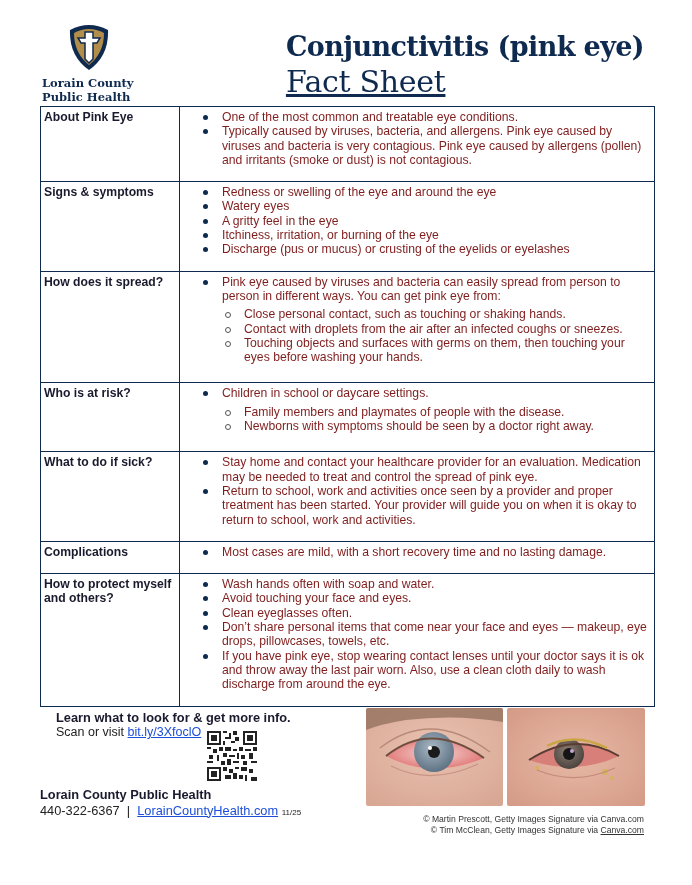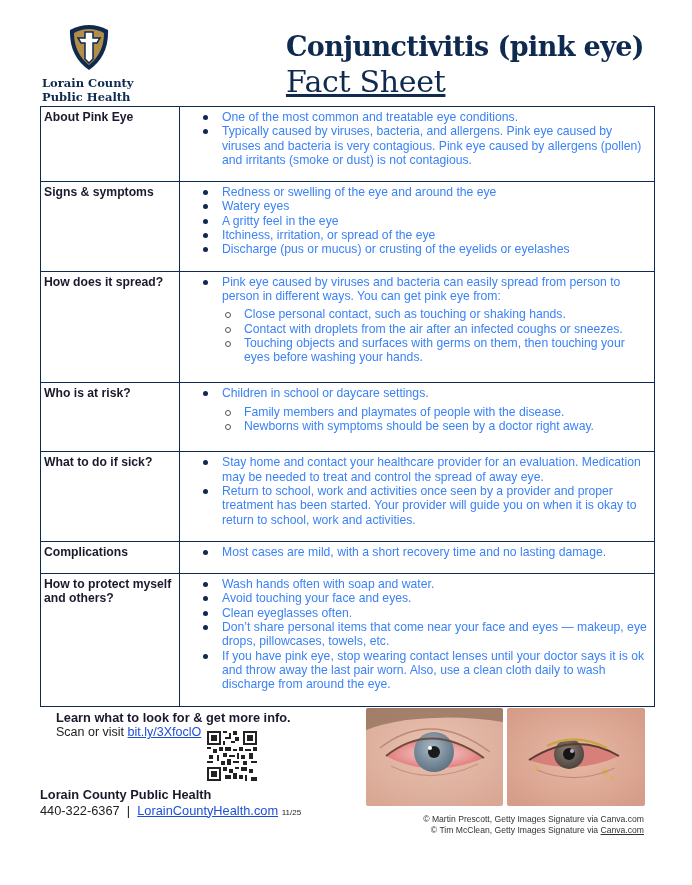--- a/index.html
+++ b/index.html
@@ -13,7 +13,7 @@
   table.facts { position:absolute; left:40px; top:106px; width:615px; border-collapse:collapse; font-size:12.2px; line-height:14.3px; }
   table.facts td { border:1.5px solid #0f2a4f; vertical-align:top; padding:3px 4px 14px 3px; }
   td.label { width:131px; font-weight:bold; color:#1a1a2e; }
-  td.content { padding-left:20px !important; color:#3b82f6; }
+  td.content { padding-left:20px !important; color:#7f1d1d; }
   ul.b { margin:0; padding:0 0 0 0; list-style:none; }
   ul.b > li { position:relative; padding-left:22px; }
   ul.b > li::before { content:""; position:absolute; left:3px; top:5px; width:5px; height:5px; border-radius:50%; background:#0f2a4f; }

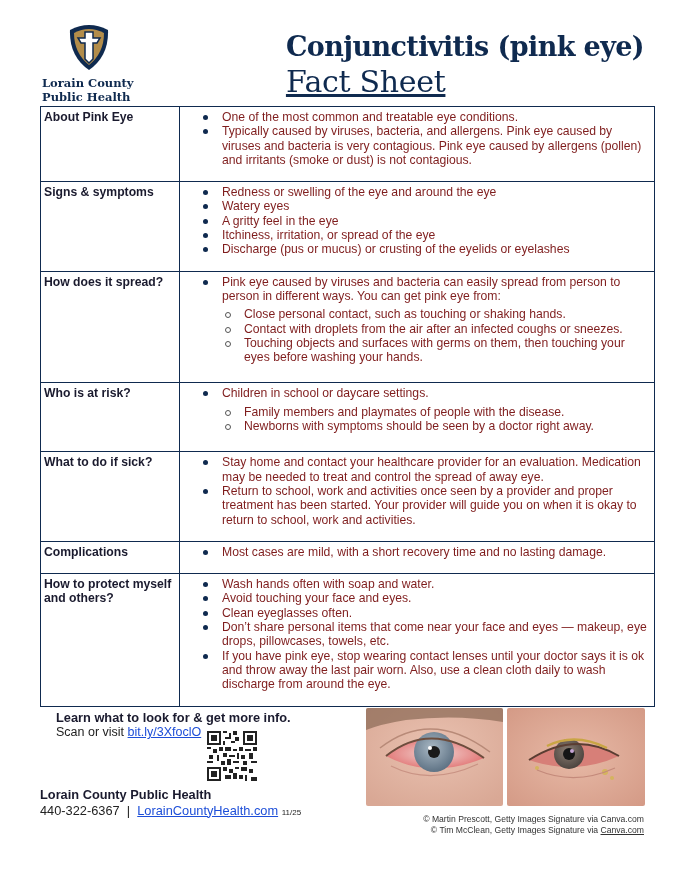--- a/index.html
+++ b/index.html
@@ -71,7 +71,7 @@
             <li><span>Redness or swelling of the eye and around the eye</span></li>
             <li><span>Watery eyes</span></li>
             <li><span>A gritty feel in the eye</span></li>
-            <li><span>Itchiness, irritation, or spread of the eye</span></li>
+            <li><span>Itchiness, irritation, or burning of the eye</span></li>
             <li><span>Discharge (pus or mucus) or crusting of the eyelids or eyelashes</span></li>
           </ul>
         </td>

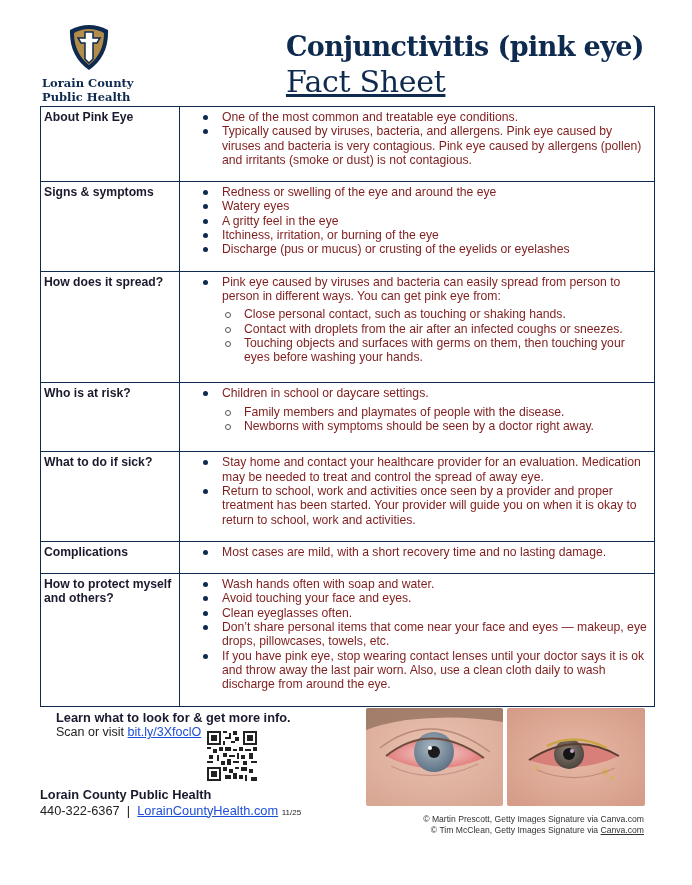--- a/index.html
+++ b/index.html
@@ -105,7 +105,7 @@
         <td class="label">What to do if sick?</td>
         <td class="content">
           <ul class="b">
-            <li><span>Stay home and contact your healthcare provider for an evaluation. Medication may be needed to treat and control the spread of away eye.</span></li>
+            <li><span>Stay home and contact your healthcare provider for an evaluation. Medication may be needed to treat and control the spread of pink eye.</span></li>
             <li><span>Return to school, work and activities once seen by a provider and proper treatment has been started. Your provider will guide you on when it is okay to return to school, work and activities.</span></li>
           </ul>
         </td>

